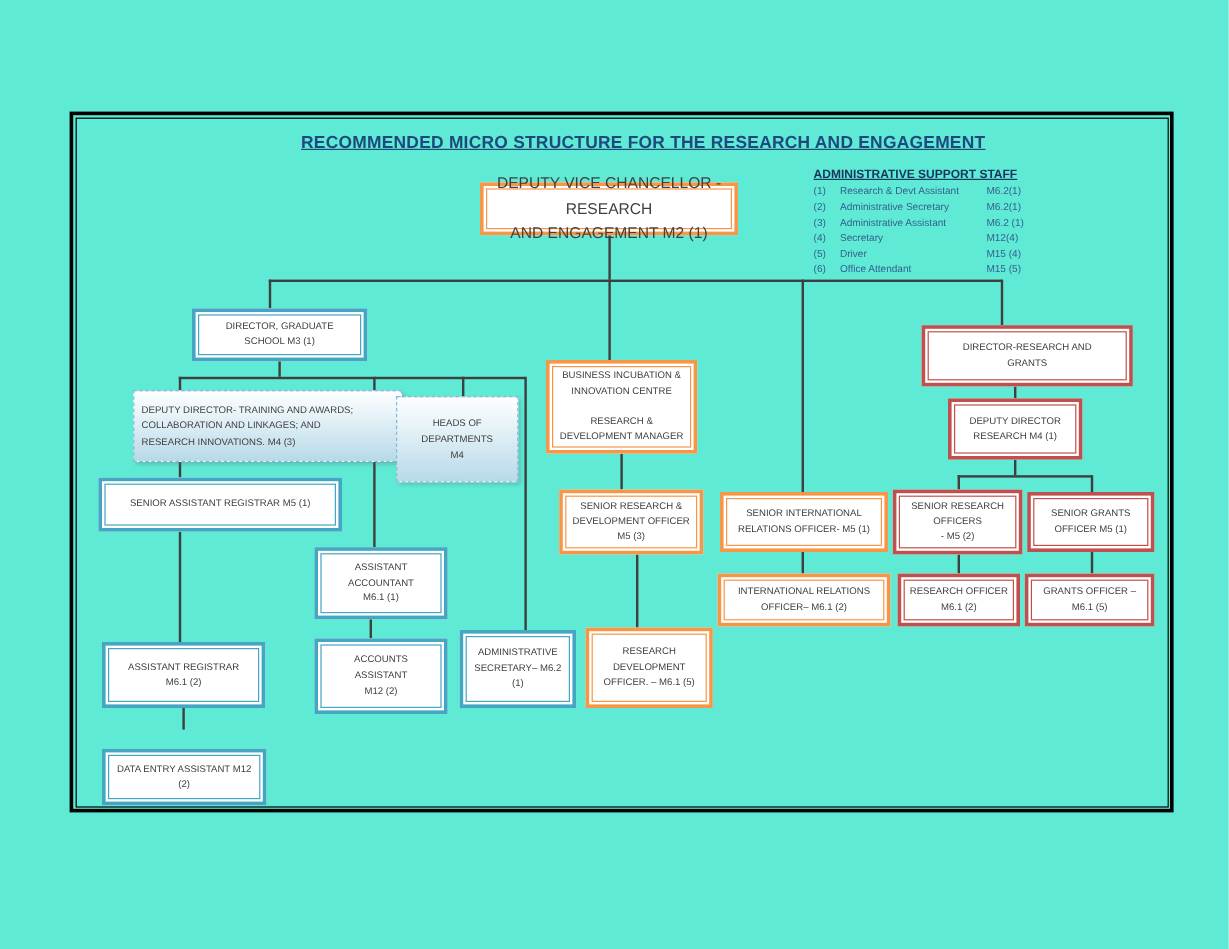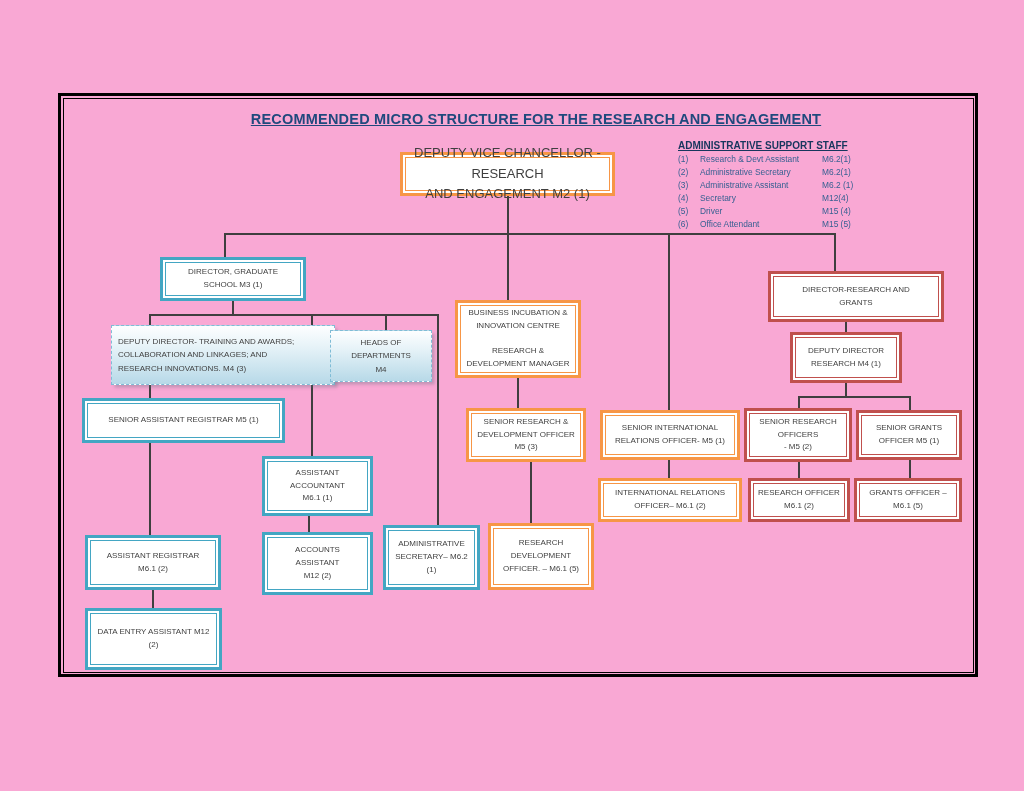--- a/index.html
+++ b/index.html
@@ -4,7 +4,7 @@
 <style>
   html,body{margin:0;padding:0;background:#ffffff;}
   body{width:1024px;height:791px;font-family:"Liberation Sans",sans-serif;}
-  .page{position:relative;width:1024px;height:791px;background:#f9a8d4;overflow:hidden;text-decoration:underline;}
+  .page{position:relative;width:1024px;height:791px;background:#5eead4;overflow:hidden;text-decoration:underline;}
 
   
   .frame{position:absolute;left:58px;top:93px;width:920px;height:584px;

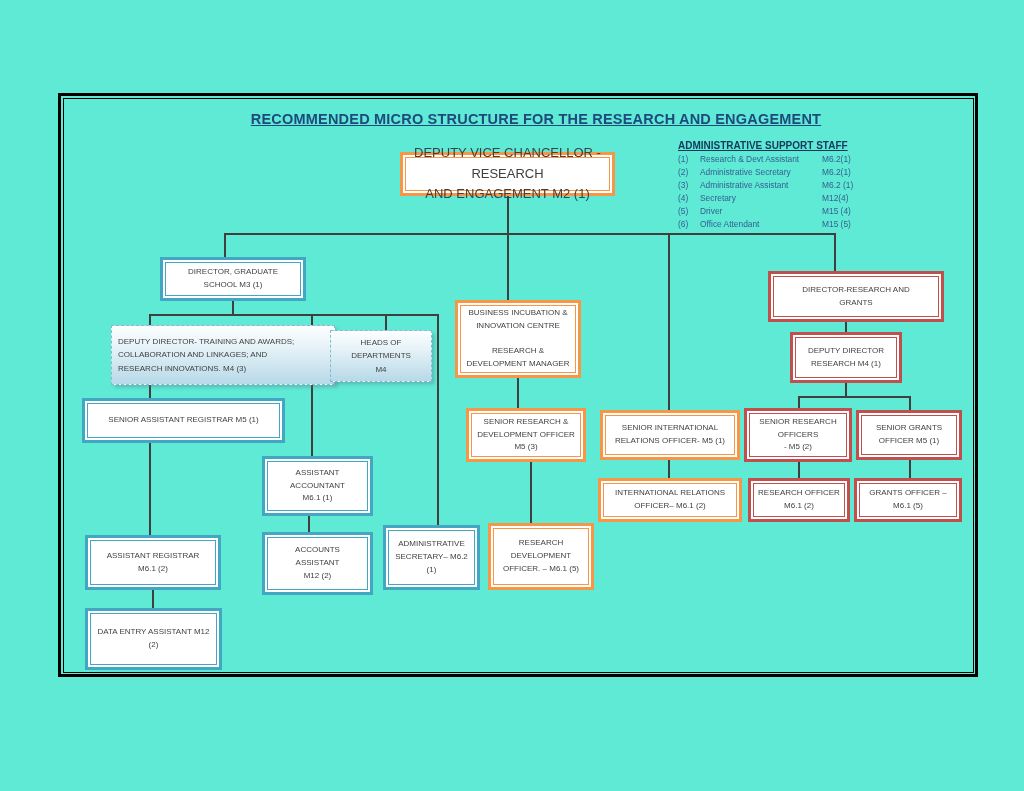--- a/index.html
+++ b/index.html
@@ -136,7 +136,7 @@
 RESEARCH INNOVATIONS.  M4 (3)</span>
   </div>
 
-  <div class="dashed" style="left:330px;top:330px;width:102px;height:52px">
+  <div class="dashed" style="left:330px;top:330px;width:102px;height:72px">
     <span>HEADS OF
 DEPARTMENTS
 M4</span>

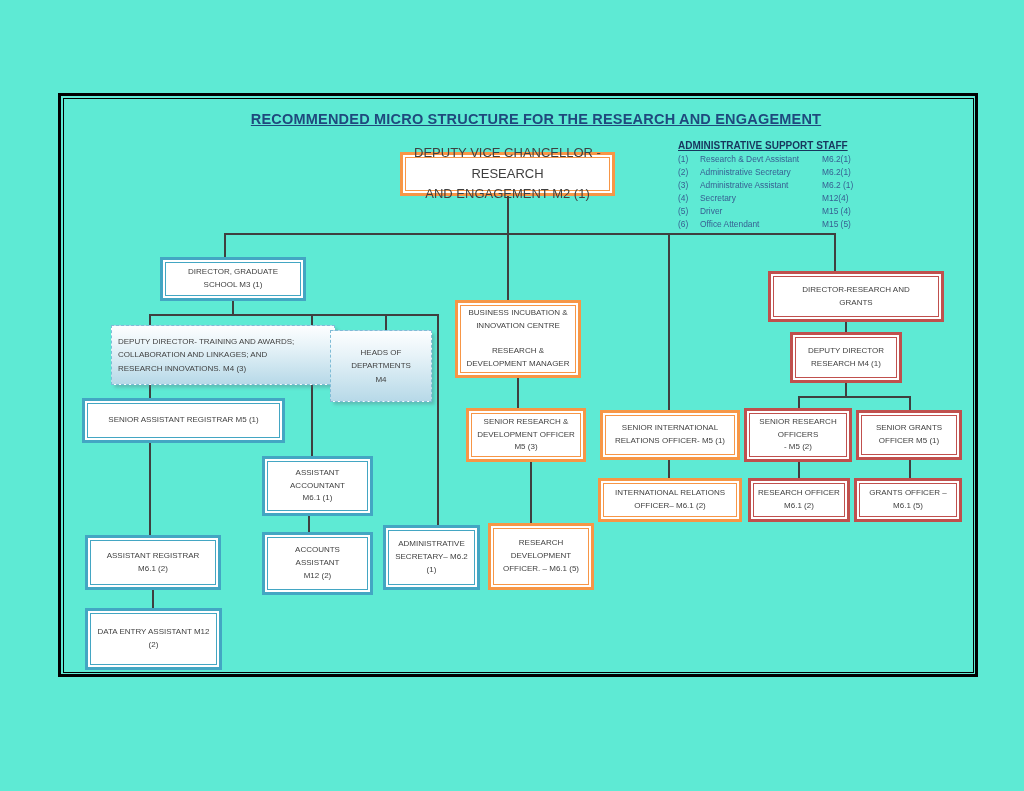--- a/index.html
+++ b/index.html
@@ -151,7 +151,7 @@
 M6.1 (2)</div>
   </div>
 
-  <div class="node c-teal" style="left:85px;top:608px;width:137px;height:62px">
+  <div class="node c-teal" style="left:85px;top:624px;width:137px;height:47px">
     <div class="inner">DATA ENTRY ASSISTANT M12
 (2)</div>
   </div>

